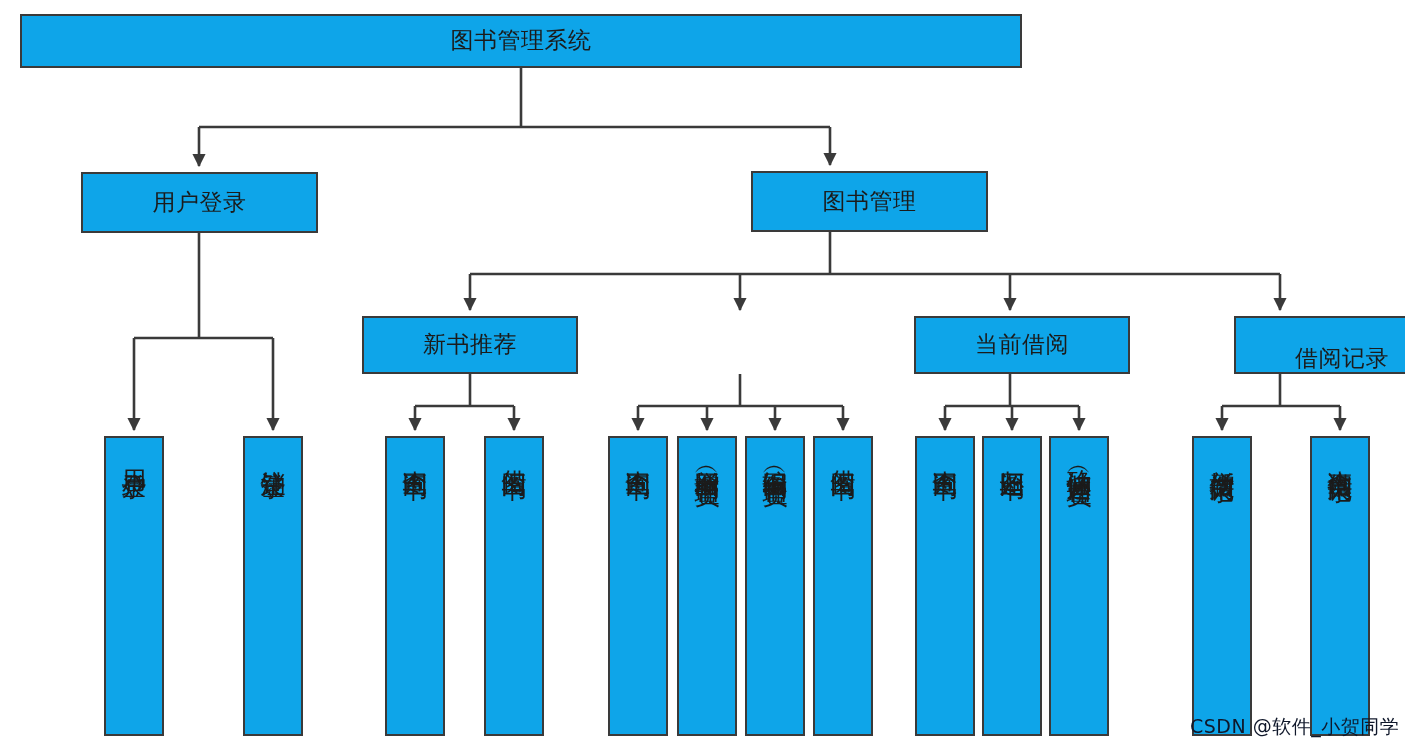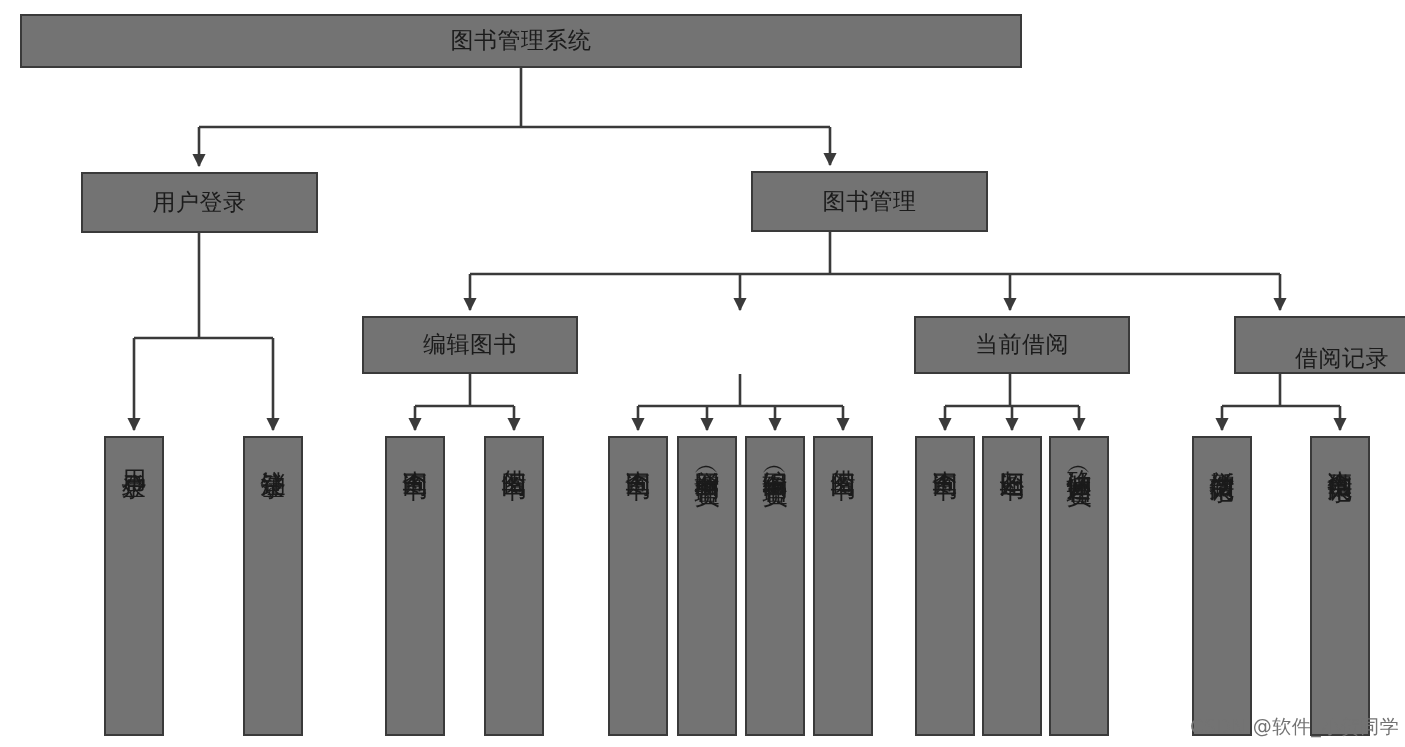--- a/index.html
+++ b/index.html
@@ -28,7 +28,7 @@
   .node {
     position: absolute;
     box-sizing: border-box;
-    background: #737373;
+    background: #0ea5e9;
     border: 2.5px solid #3a3a3a;
     display: flex;
     align-items: center;

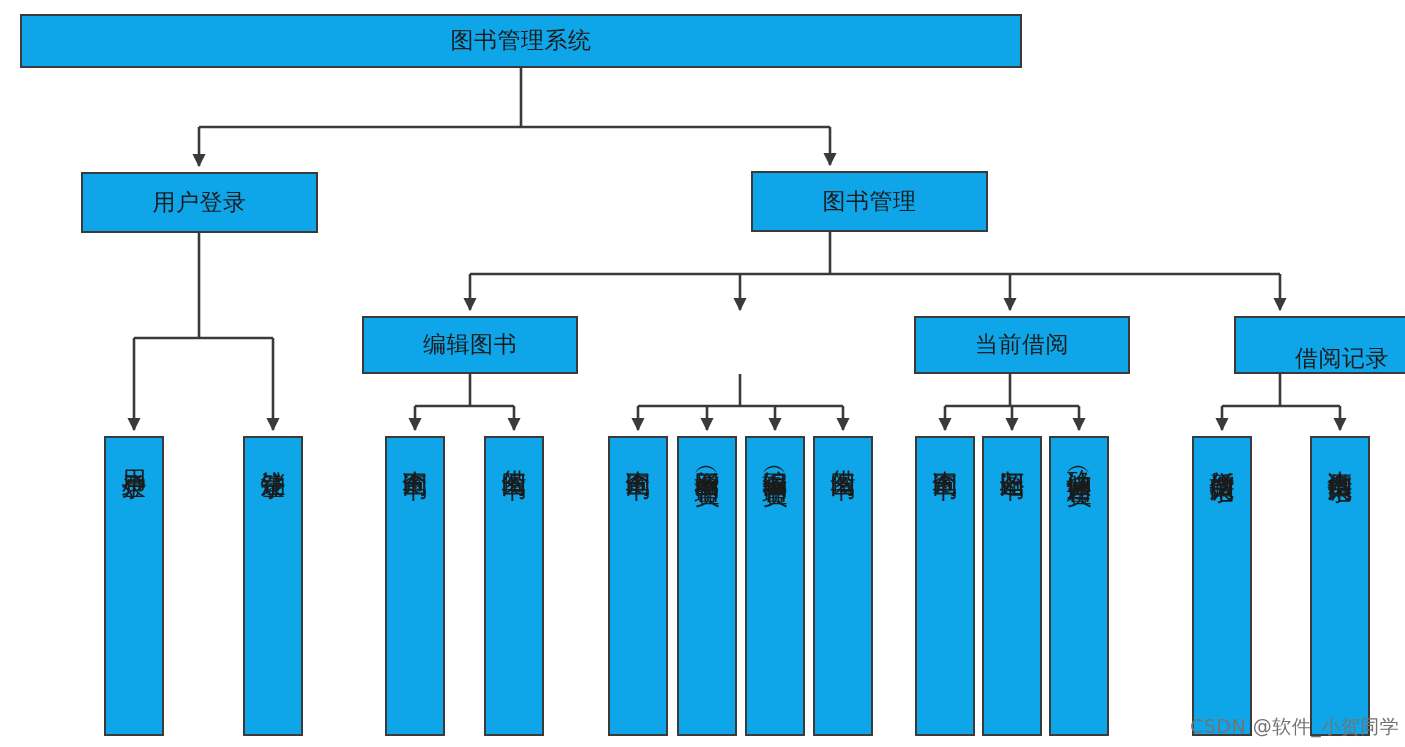--- a/index.html
+++ b/index.html
@@ -131,7 +131,7 @@
   </div>
 
   <div class="node horiz" id="n-l3-0" style="left: 362px; top: 316px; width: 216px; height: 58px;">
-    <span class="label">编辑图书</span>
+    <span class="label">新书推荐</span>
   </div>
   <div class="node horiz" id="n-l3-2" style="left: 914px; top: 316px; width: 216px; height: 58px;">
     <span class="label">当前借阅</span>

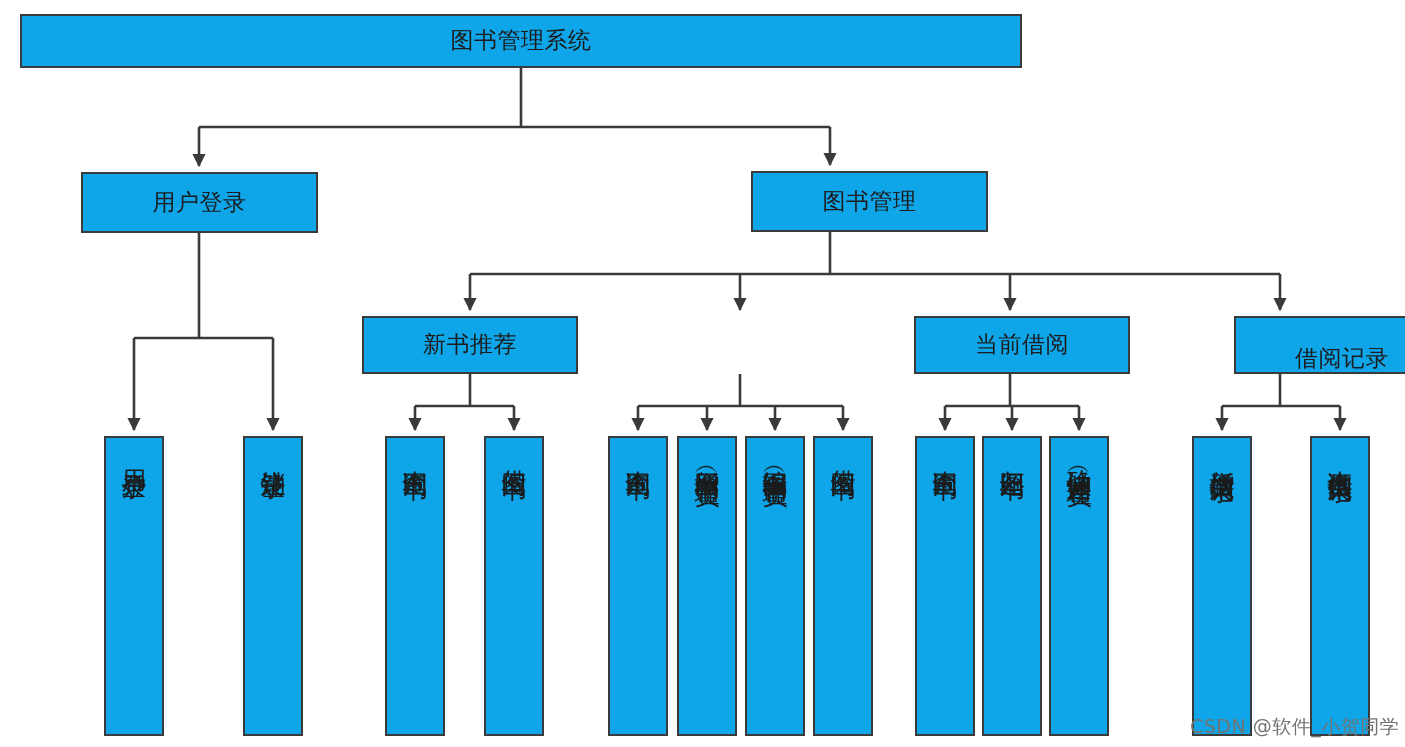--- a/index.html
+++ b/index.html
@@ -180,7 +180,7 @@
     <span class="label">查询借阅记录</span>
   </div>
 
-  <div class="watermark" id="wm" style="left: 1190px; top: 714px; color: #737373;">CSDN @软件_小贺同学</div>
+  <div class="watermark" id="wm" style="left: 1190px; top: 714px; color: #0f172a;">CSDN @软件_小贺同学</div>
 
 </div>
 

